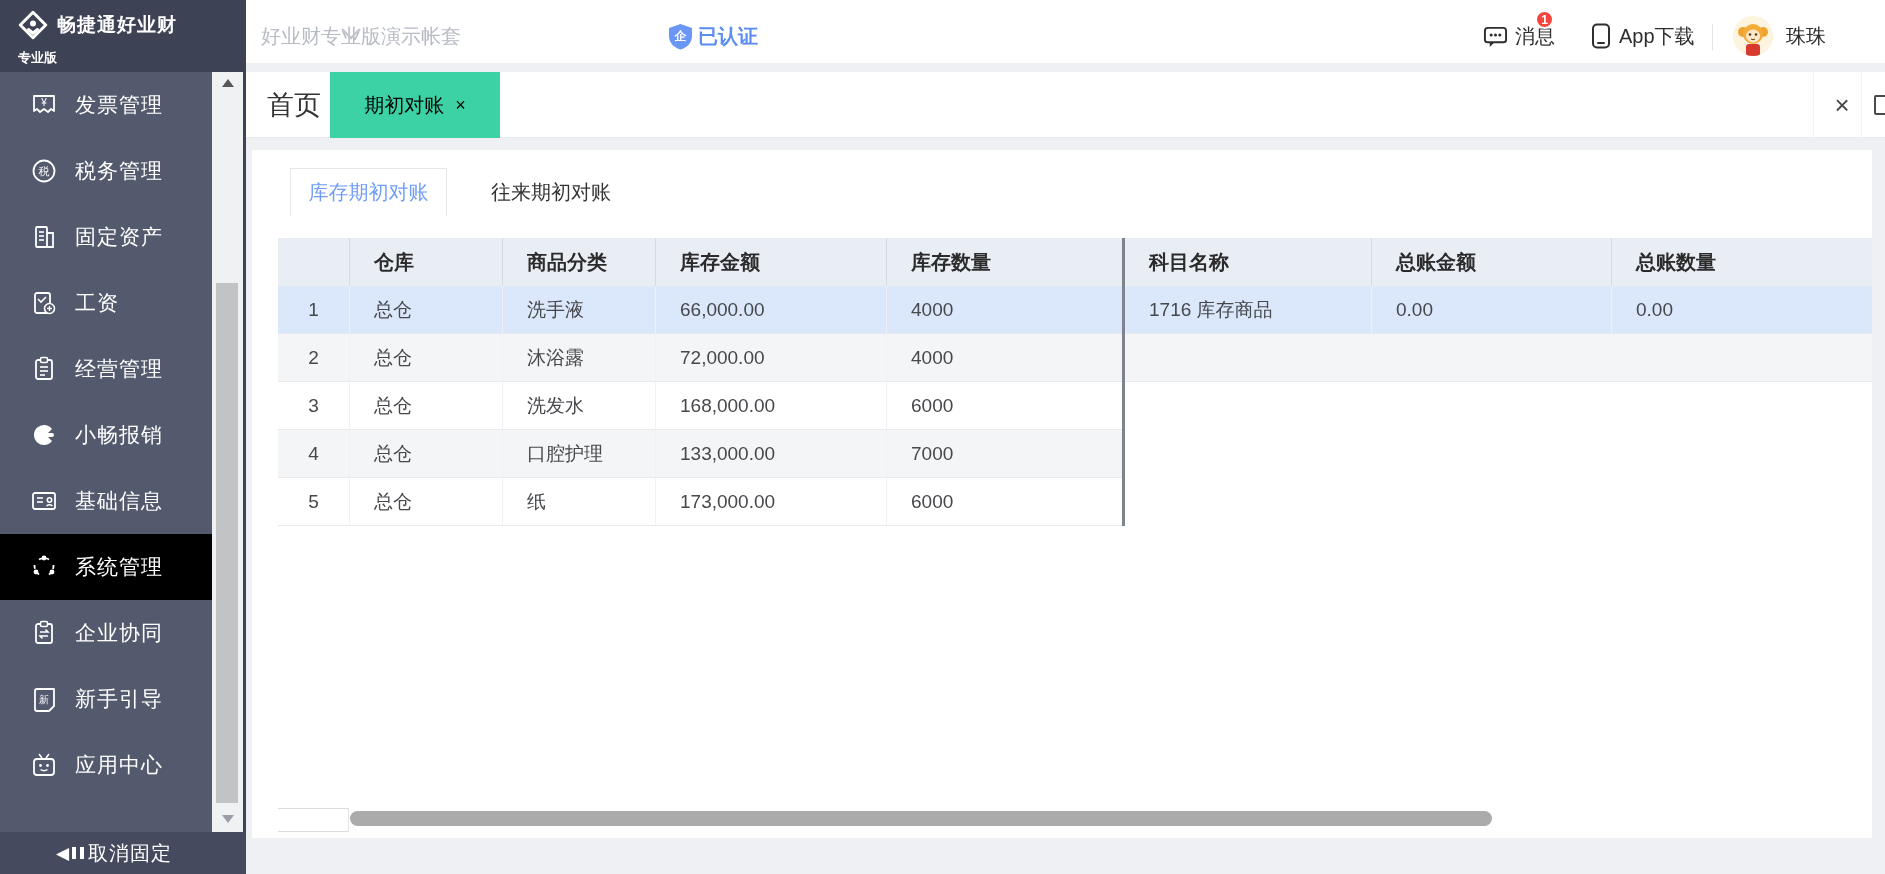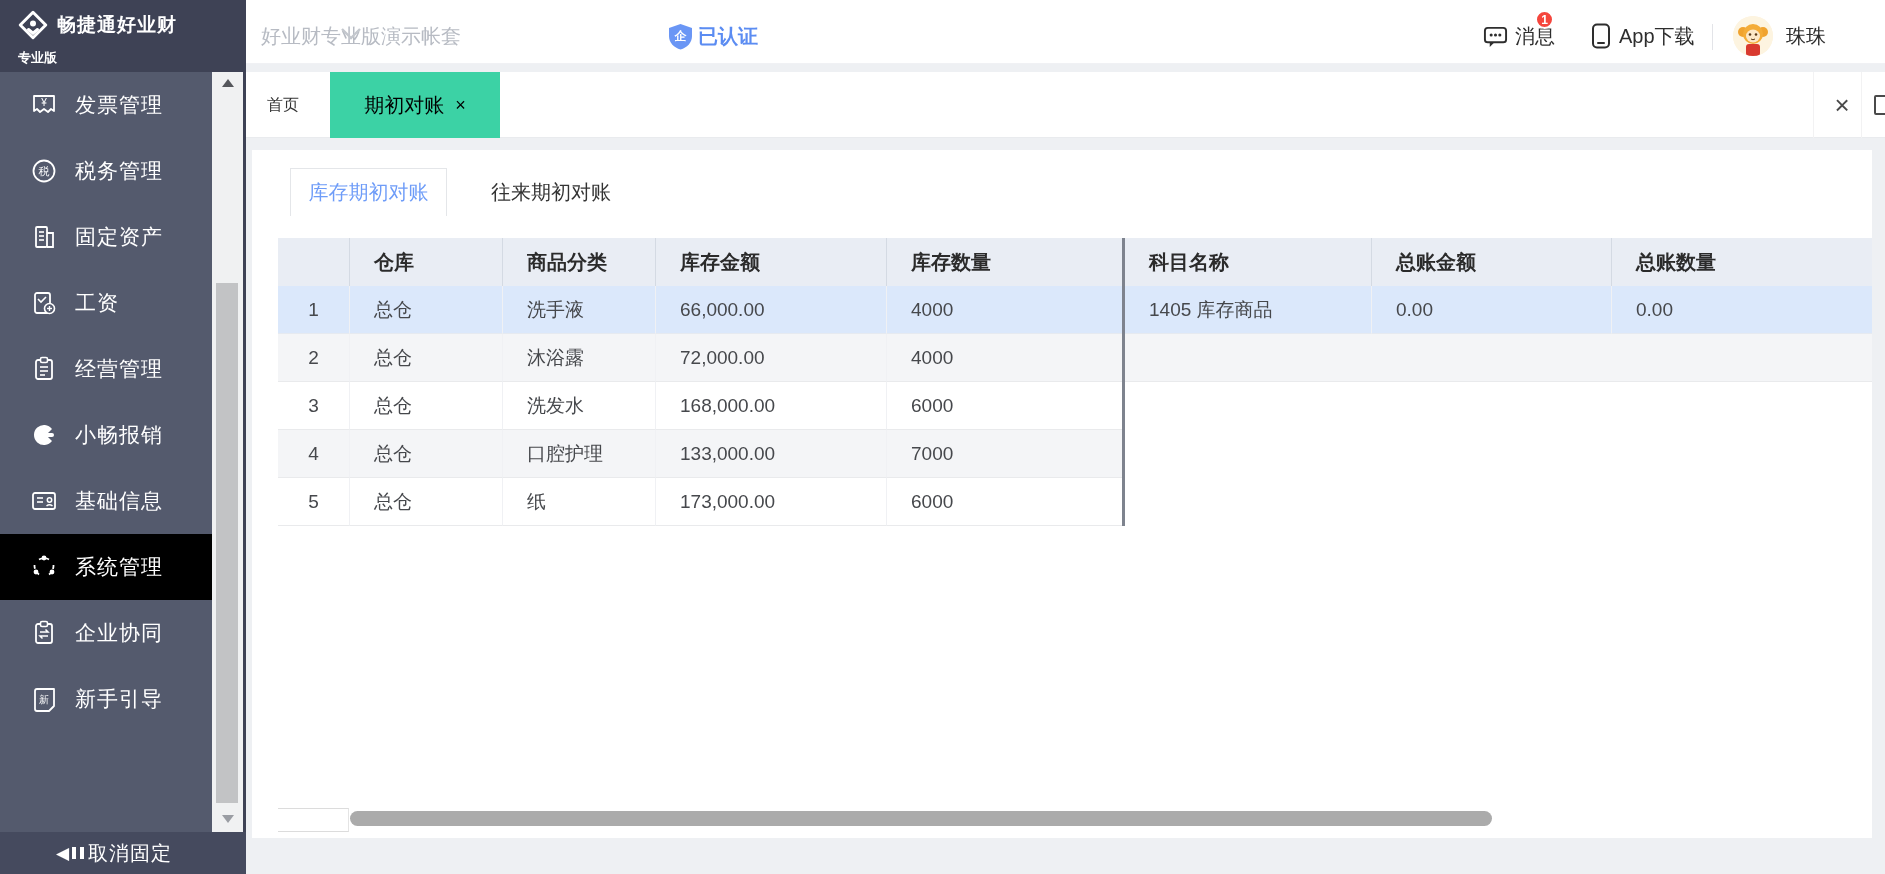--- a/index.html
+++ b/index.html
@@ -48,7 +48,7 @@
   
   .main { position:absolute; left:246px; top:72px; width:1639px; height:802px; }
   .tabbar { position:relative; height:66px; background:#fff; border-bottom:1px solid #e9ebee; }
-  .tab-home { position:absolute; left:0; top:0; height:66px; padding:0 21px; display:flex; align-items:center; font-size:16px; color:#333; cursor:pointer; }
+  .tab-home { position:absolute; left:0; top:0; height:66px; padding:0 21px; display:flex; align-items:center; font-size:27px; color:#333; cursor:pointer; }
   .tab-active { position:absolute; left:84px; top:0; width:170px; height:66px; background:#3cd2a5; color:#000000; display:flex; align-items:center; justify-content:center; gap:11px; font-size:20px; cursor:pointer; }
   .tab-x { font-size:18px; line-height:1; cursor:pointer; }
   .tb-sep1 { position:absolute; left:1567px; top:0; width:1px; height:66px; background:#f2f2f3; }

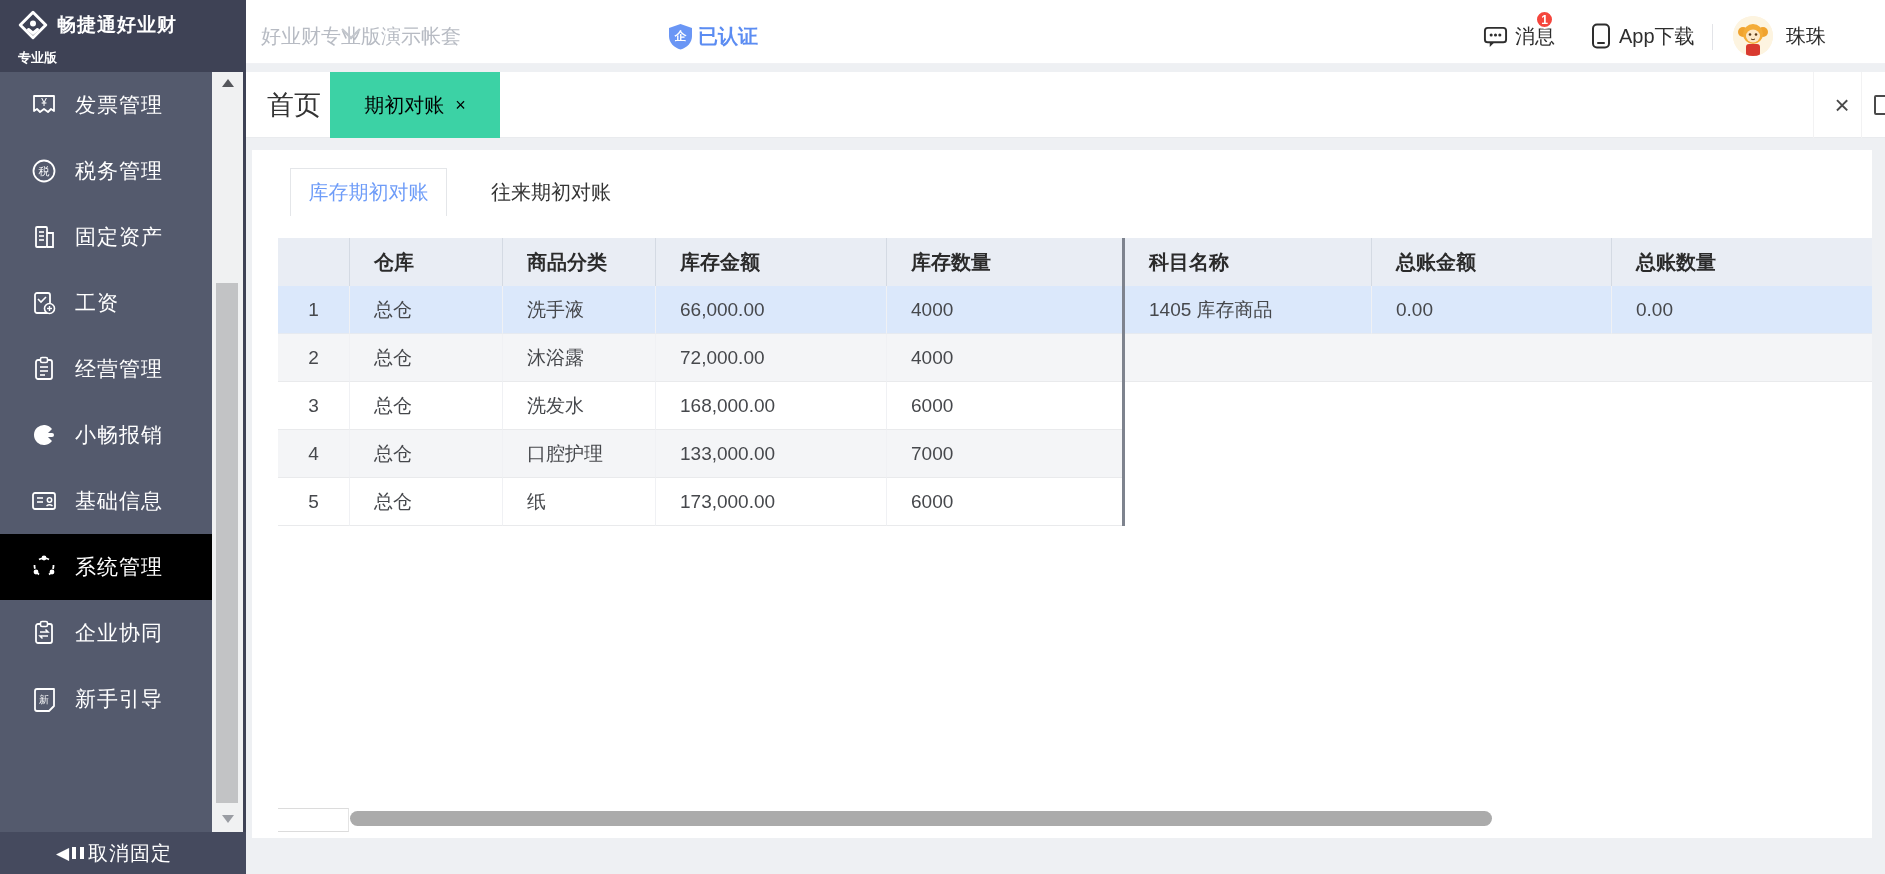--- a/index.html
+++ b/index.html
@@ -349,7 +349,7 @@
             <div class="cell td lft c-amt pad">66,000.00</div>
             <div class="cell td lft c-qty pad">4000</div>
             <div class="cell c-div"></div>
-            <div class="cell td c-acc pad">1405 库存商品</div>
+            <div class="cell td c-acc pad">1716 库存商品</div>
             <div class="cell td c-lamt pad">0.00</div>
             <div class="cell td c-lqty pad">0.00</div>
           </div>

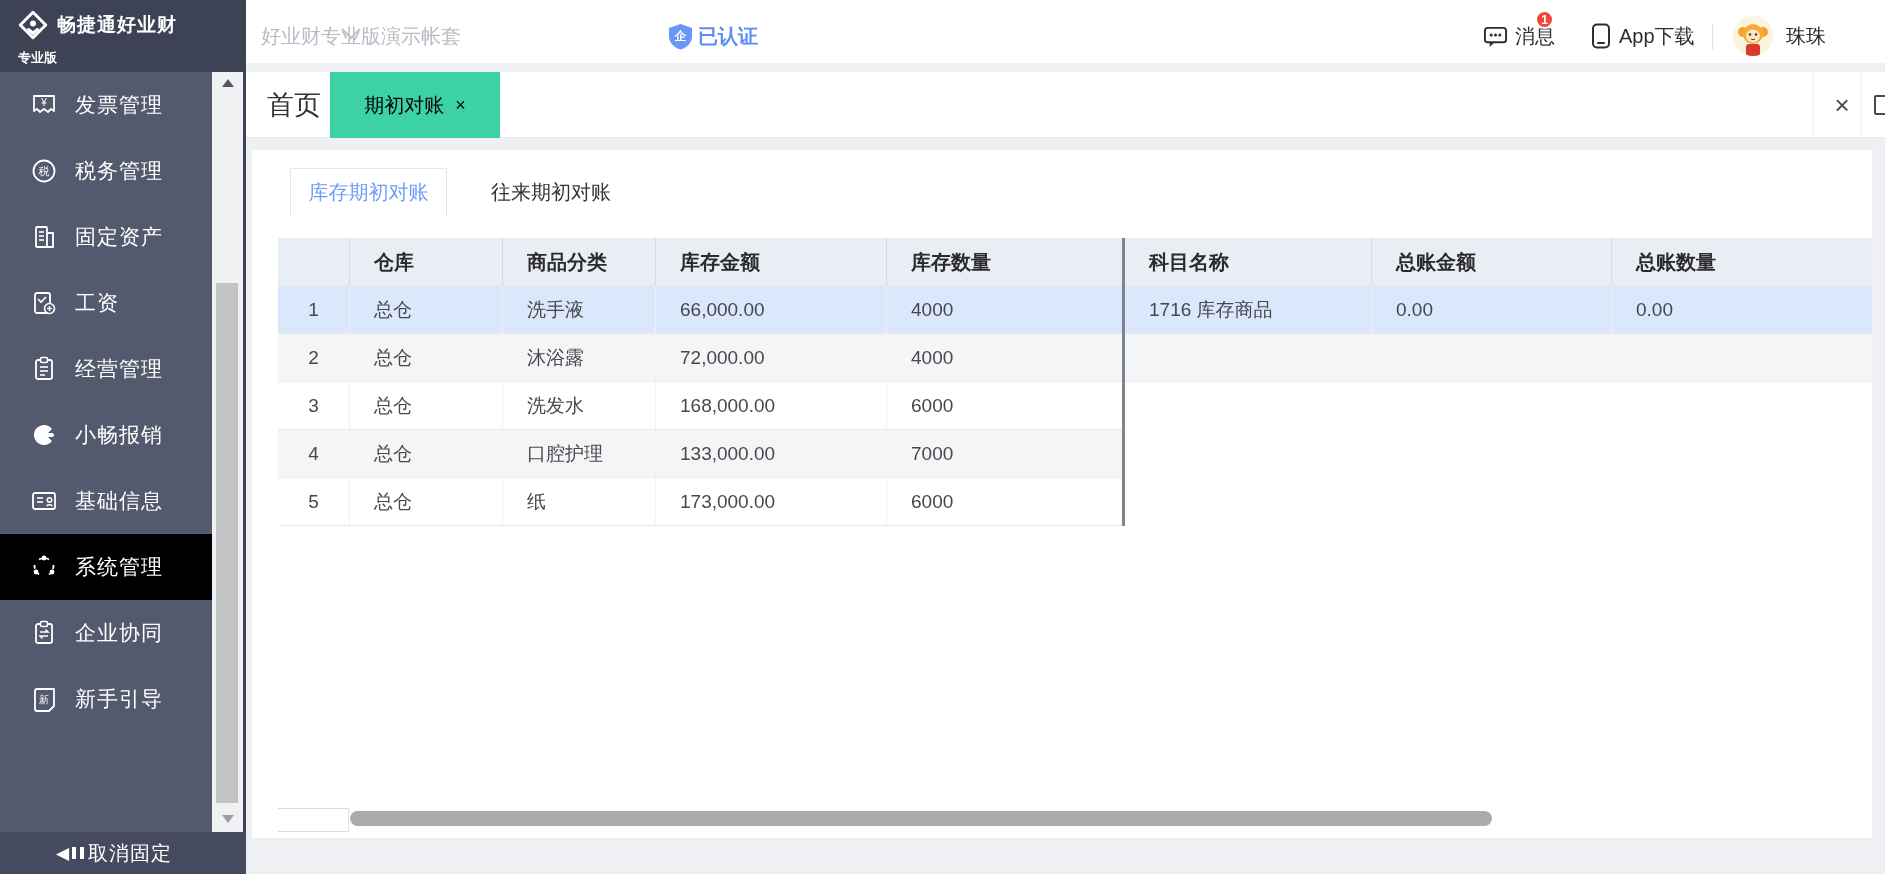--- a/index.html
+++ b/index.html
@@ -286,6 +286,19 @@
       <span class="nav-label">新手引导</span>
     </div>
 
+    <div class="nav-item">
+      <span class="nav-icon">
+        <svg width="28" height="28" viewBox="0 0 28 28">
+            <rect x="4" y="8" width="20" height="16" rx="3" fill="none" stroke="#fff" stroke-width="1.8"></rect>
+            <line x1="9" y1="3" x2="12" y2="7" stroke="#fff" stroke-width="1.6"></line>
+            <line x1="19" y1="3" x2="16" y2="7" stroke="#fff" stroke-width="1.6"></line>
+            <circle cx="10.5" cy="14.5" r="1.4" fill="#fff"></circle>
+            <circle cx="17.5" cy="14.5" r="1.4" fill="#fff"></circle>
+            <path d="M10.5 18.5 Q14 21 17.5 18.5" fill="none" stroke="#fff" stroke-width="1.5"></path>
+          </svg>
+      </span>
+      <span class="nav-label">应用中心</span>
+    </div>
   </div>
 
   <div class="sb-scroll">

